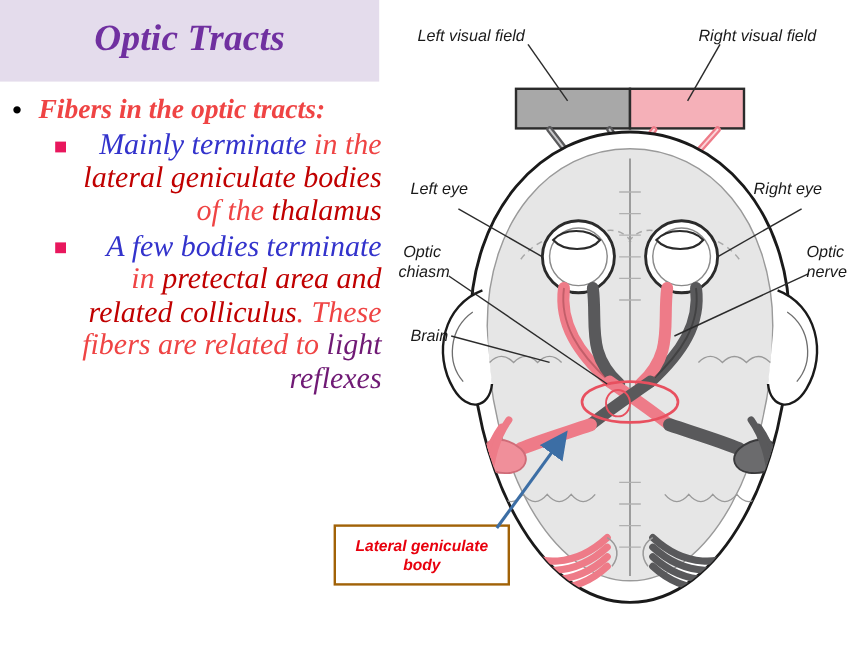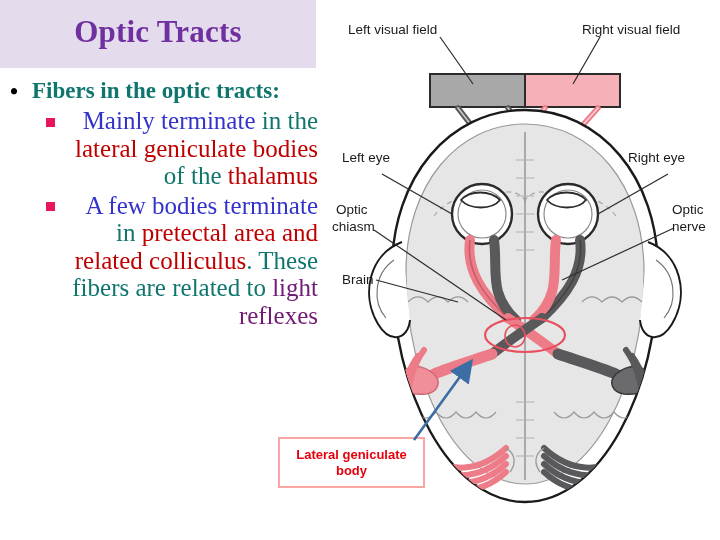--- a/index.html
+++ b/index.html
@@ -14,6 +14,7 @@
     background: #ffffff;
     overflow: hidden;
     font-family: "Liberation Serif", serif;
+    font-style: italic;
   }
 
   

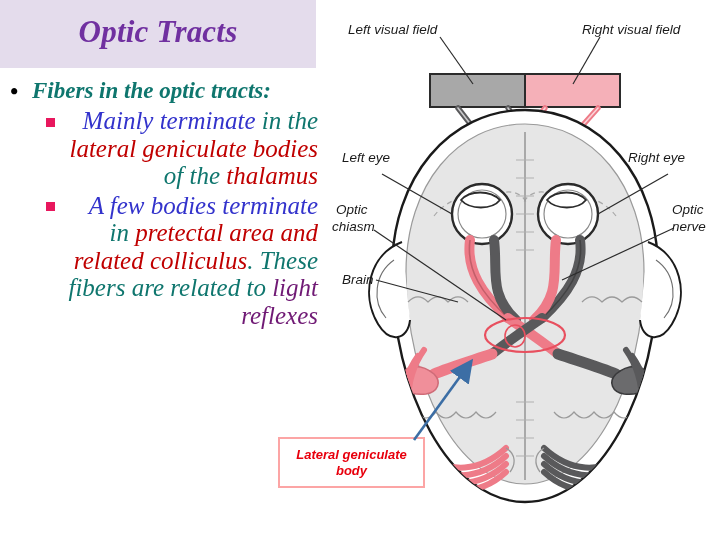--- a/index.html
+++ b/index.html
@@ -88,7 +88,7 @@
   .blue   { color: #3333cc; }
   .red    { color: #c00000; }
   .magenta{ color: #701a75; }
-  .black  { color: #0f766e; }
+  .black  { color: #ef4444; }
 
   
   #lgb-callout {

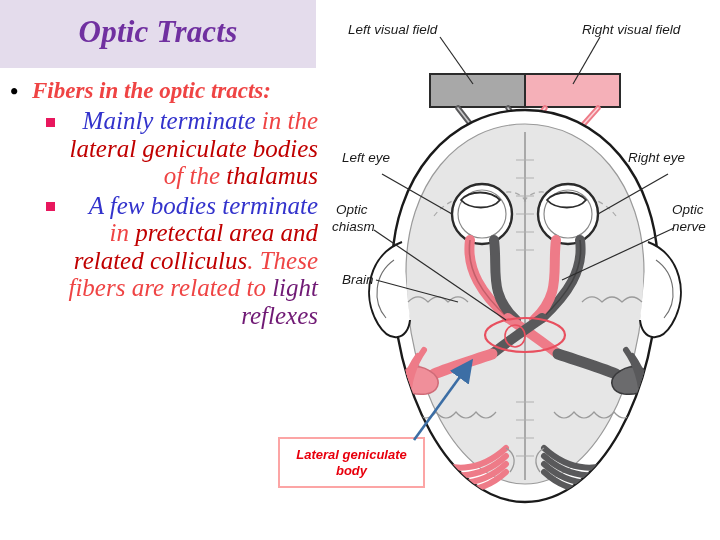--- a/index.html
+++ b/index.html
@@ -97,7 +97,7 @@
     top: 437px;
     width: 147px;
     height: 51px;
-    border: 2px solid #fca5a5;
+    border: 2px solid #a16207;
     background: transparent;
     box-sizing: border-box;
     display: flex;

